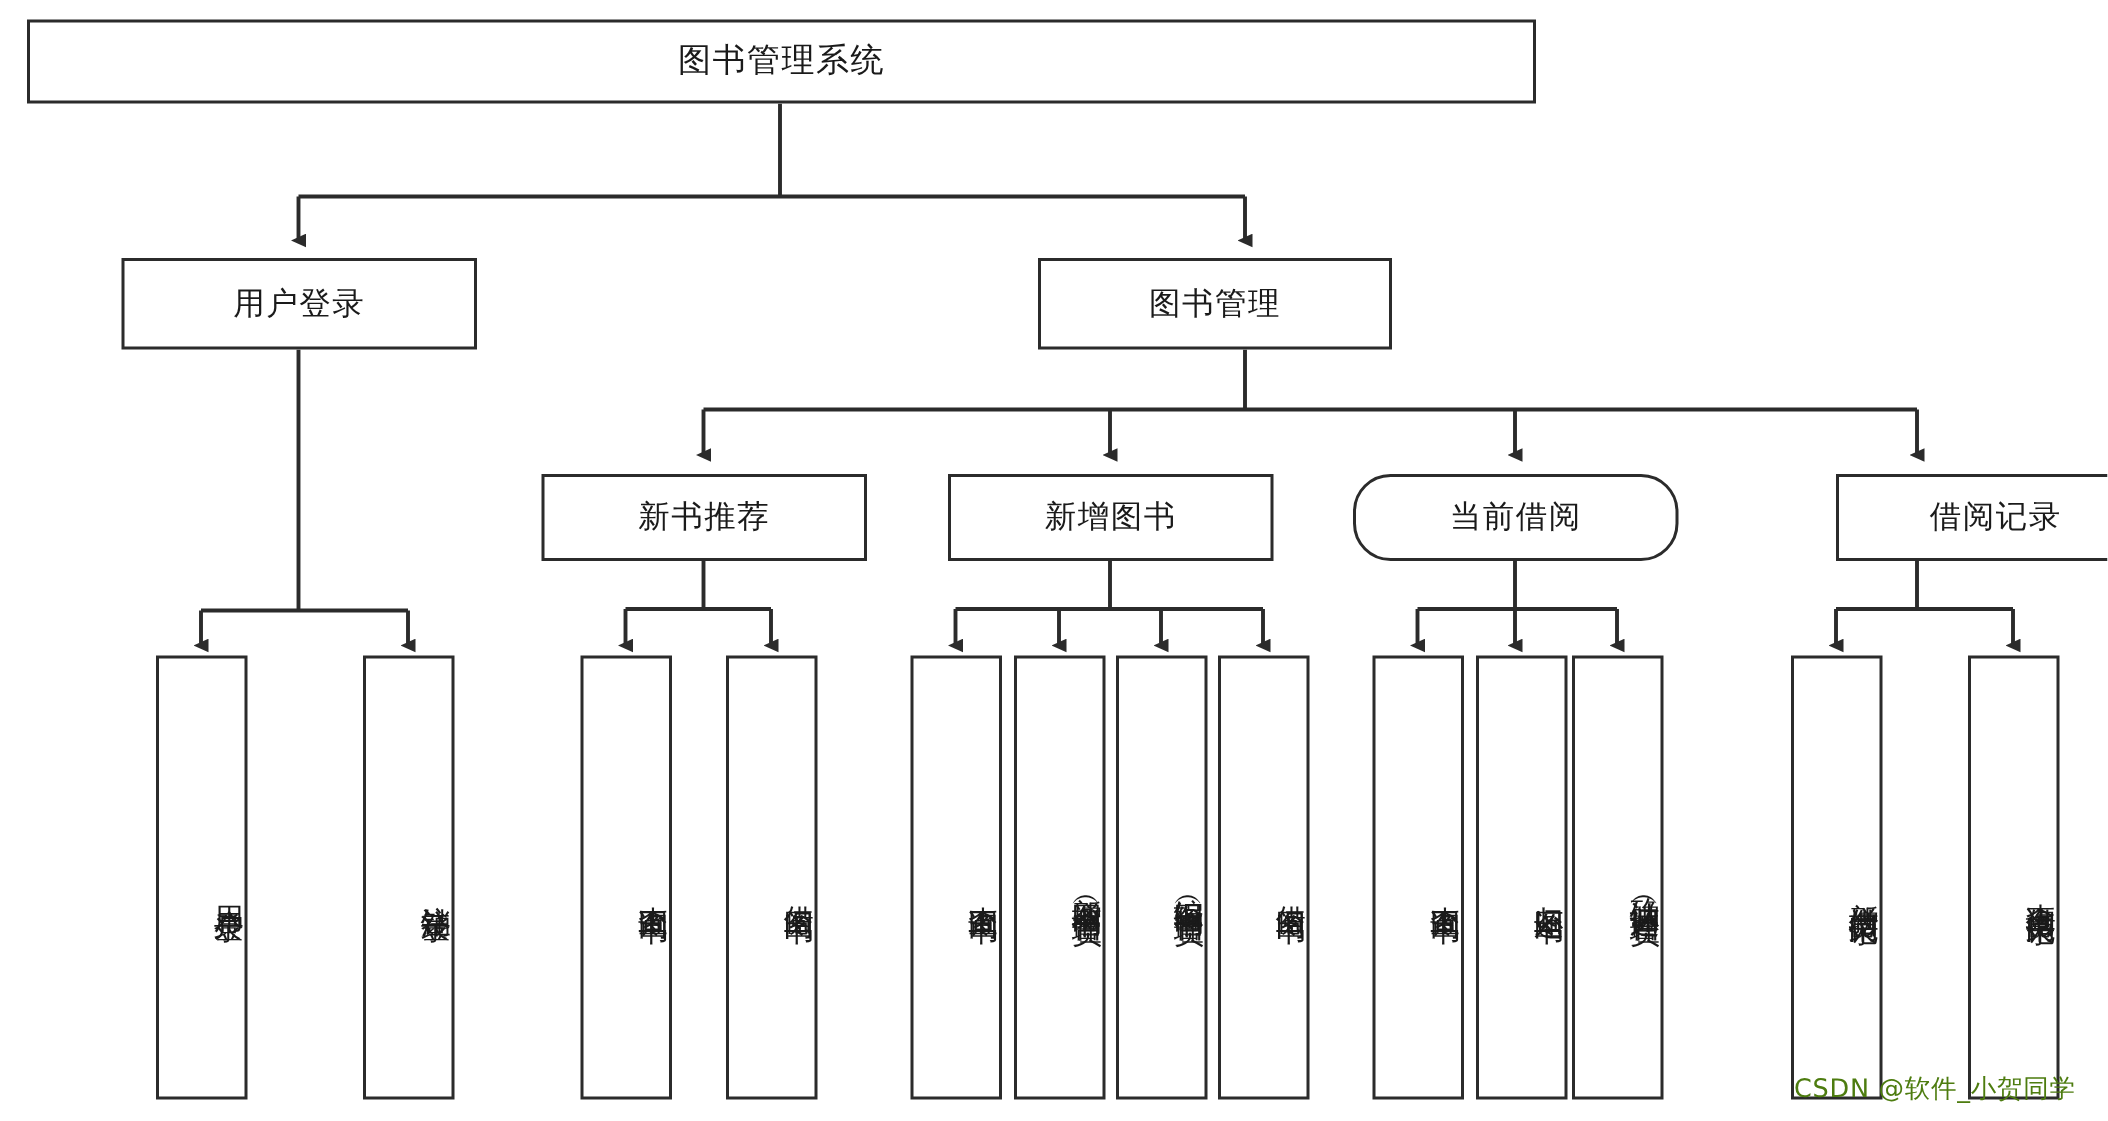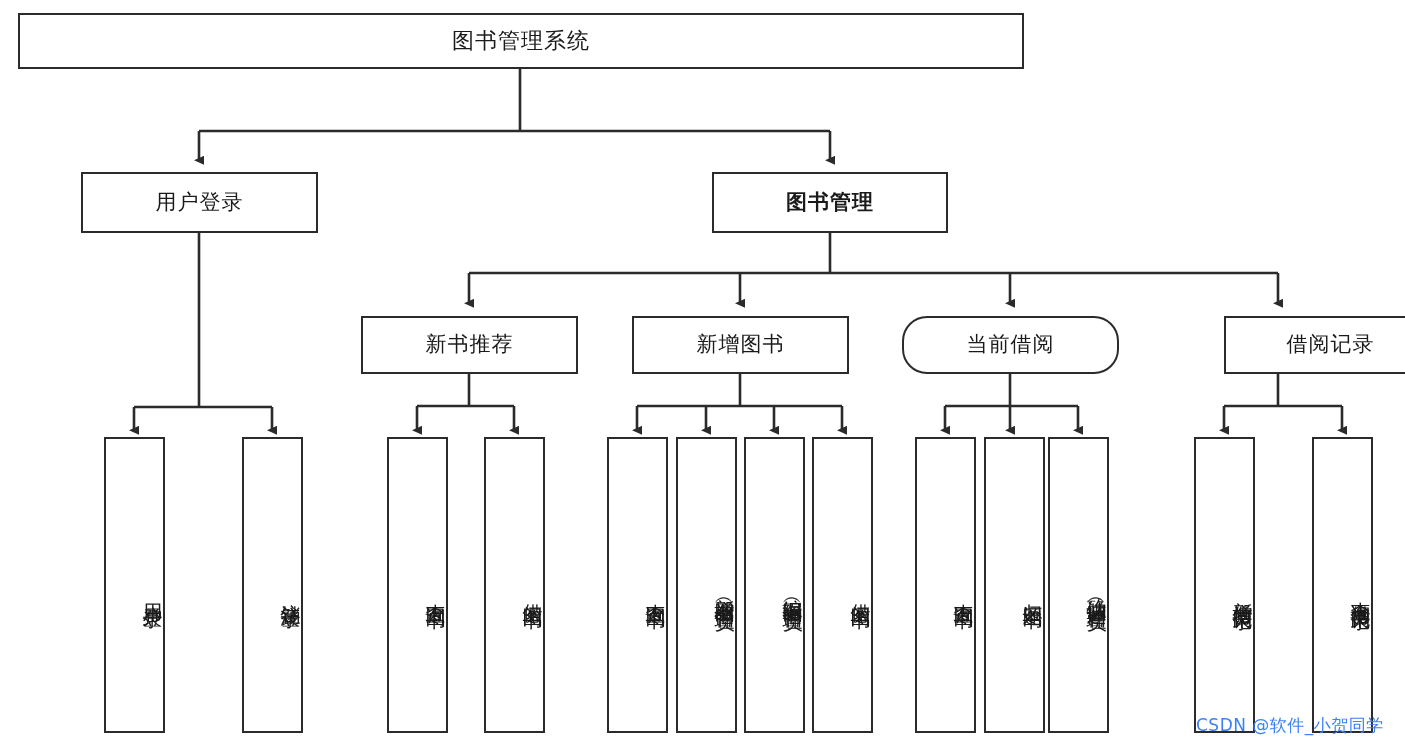--- a/index.html
+++ b/index.html
@@ -132,7 +132,7 @@
   <div class="node node-h" style="left:81px; top:172px; width:237px; height:61px;">
     <span>用户登录</span>
   </div>
-  <div class="node node-h" style="left:712px; top:172px; width:236px; height:61px;font-weight:bold;">
+  <div class="node node-h" style="left:692px; top:172px; width:236px; height:61px;">
     <span>图书管理</span>
   </div>
 

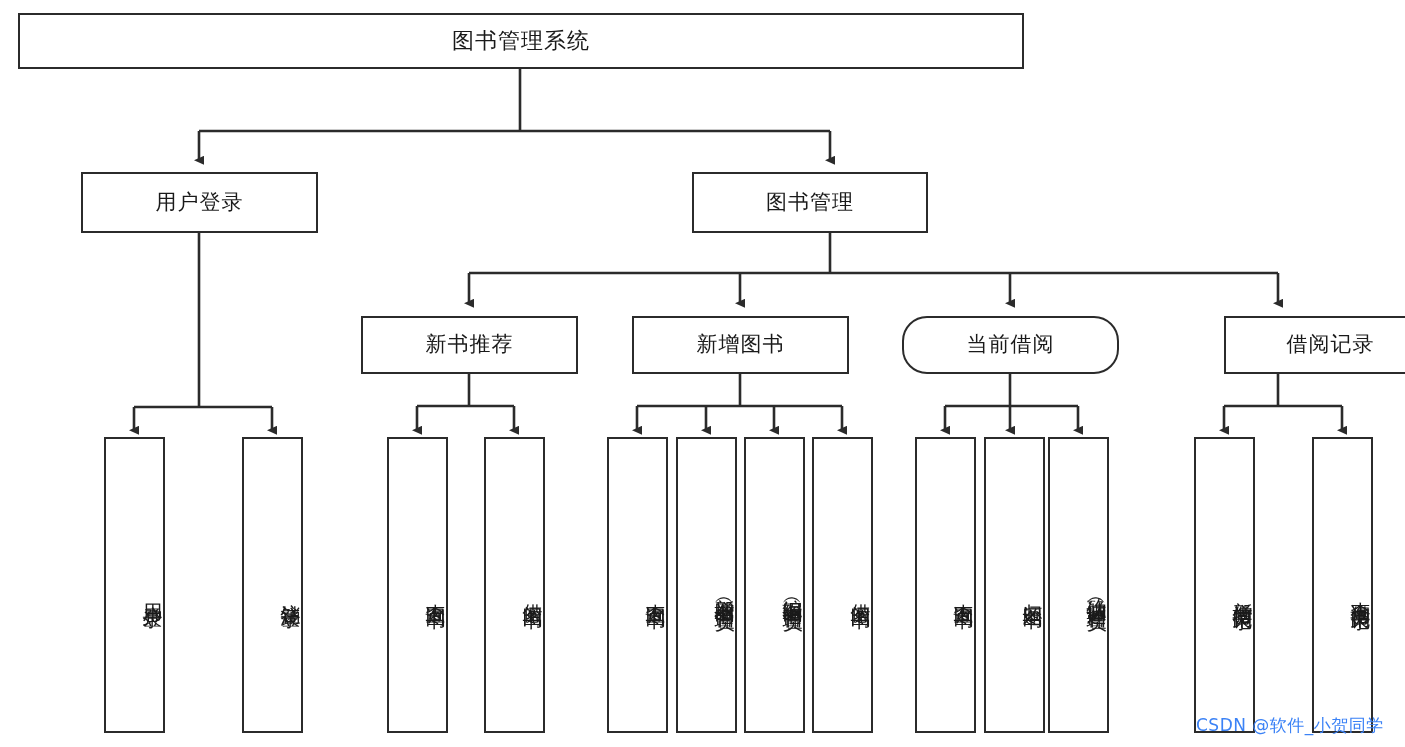--- a/index.html
+++ b/index.html
@@ -63,7 +63,7 @@
   .watermark {
     position: absolute;
     font-size: 17px;
-    color: #3b82f6;
+    color: #4d7c0f;
     white-space: nowrap;
     letter-spacing: 0.5px;
     user-select: none;

